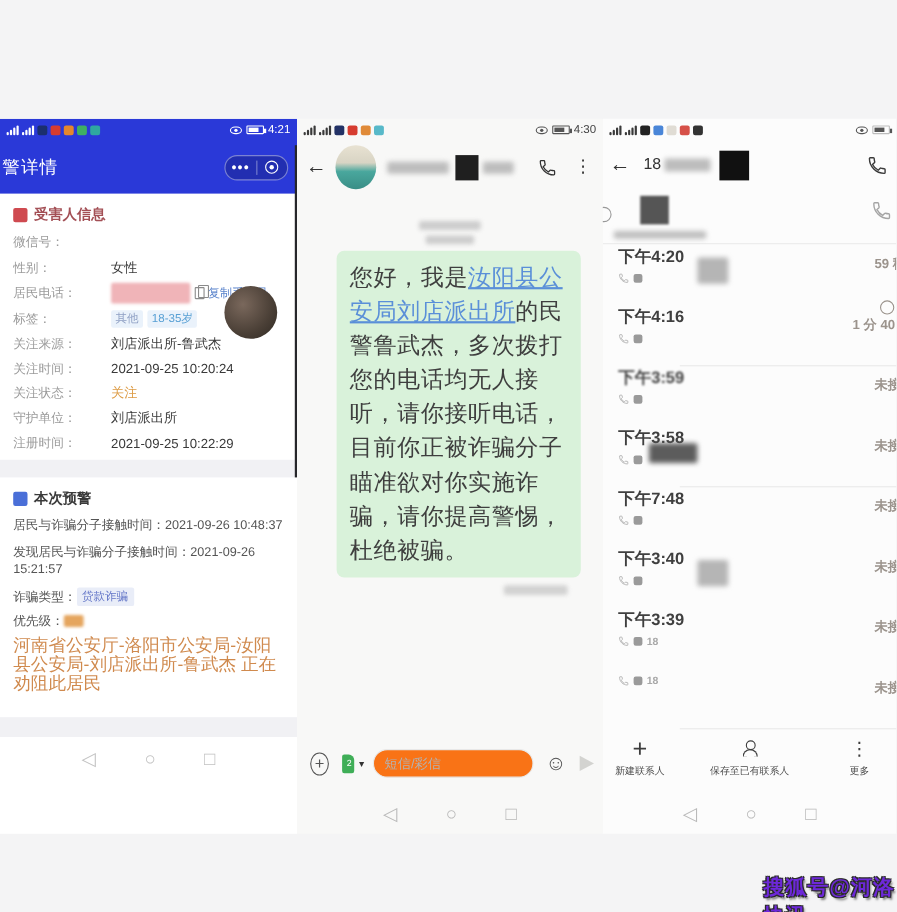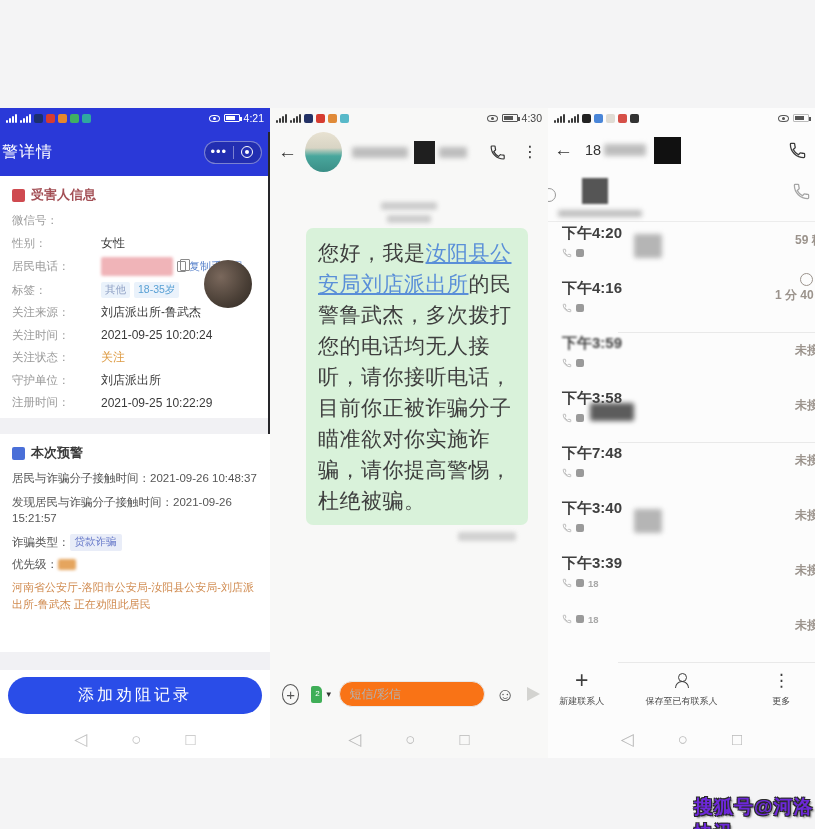--- a/index.html
+++ b/index.html
@@ -71,7 +71,7 @@
   .chip.fraud { color:#6577c8; background:#e9edf8; filter:blur(.4px); }
   .chip.method { color:#4b9aa6; background:#eef9f8; border:1px solid #cfe6e4; }
   .prio-blur { width:18px; height:11px; background:#e5a55e; border-radius:2px; filter:blur(1.5px); }
-  .notice { font-size:11px; color:#d08a4e; line-height:17px; width:250px; margin-top:4px; }
+  .notice { font-size:16px; color:#d08a4e; line-height:17px; width:250px; margin-top:4px; }
   .lp-btnbar { height:50px; background:#fff; display:flex; justify-content:center; align-items:flex-start; padding-top:7px; }
   #add-record-btn { width:254px; height:37px; border:none; border-radius:19px; background:#2a4de8;
     color:#fff; font-size:16px; letter-spacing:3px; font-family:inherit; cursor:pointer; }

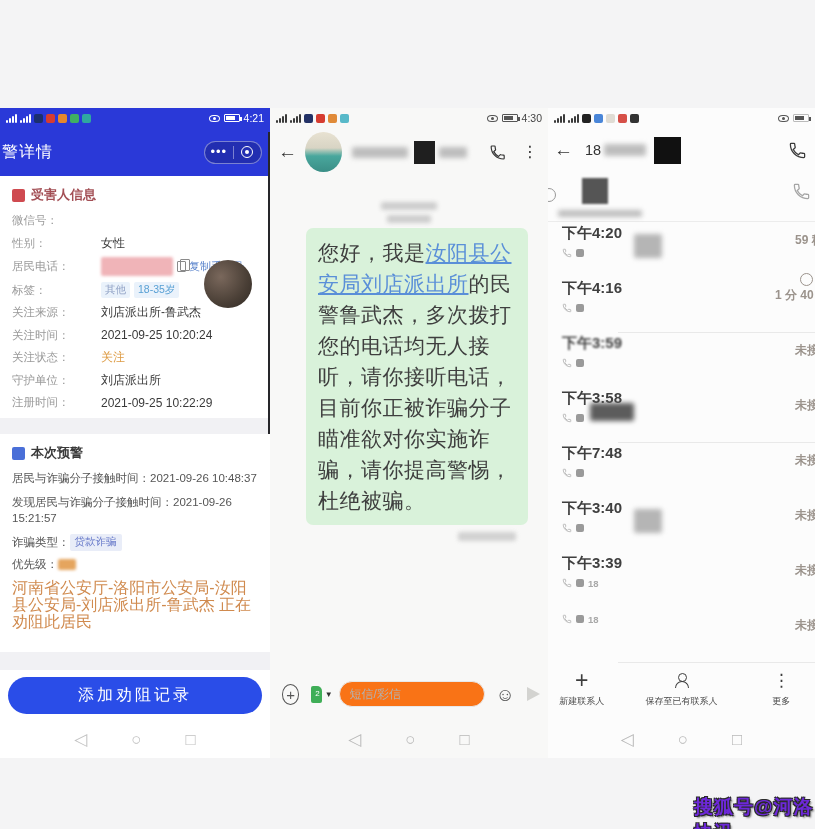--- a/index.html
+++ b/index.html
@@ -272,9 +272,6 @@
 
   <div class="gray-band" style="height:18px"></div>
 
-  <div class="lp-btnbar">
-    <button id="add-record-btn">添加劝阻记录</button>
-  </div>
   <div class="navbar">
     <span class="nav-g">◁</span>
     <span class="nav-g">○</span>

